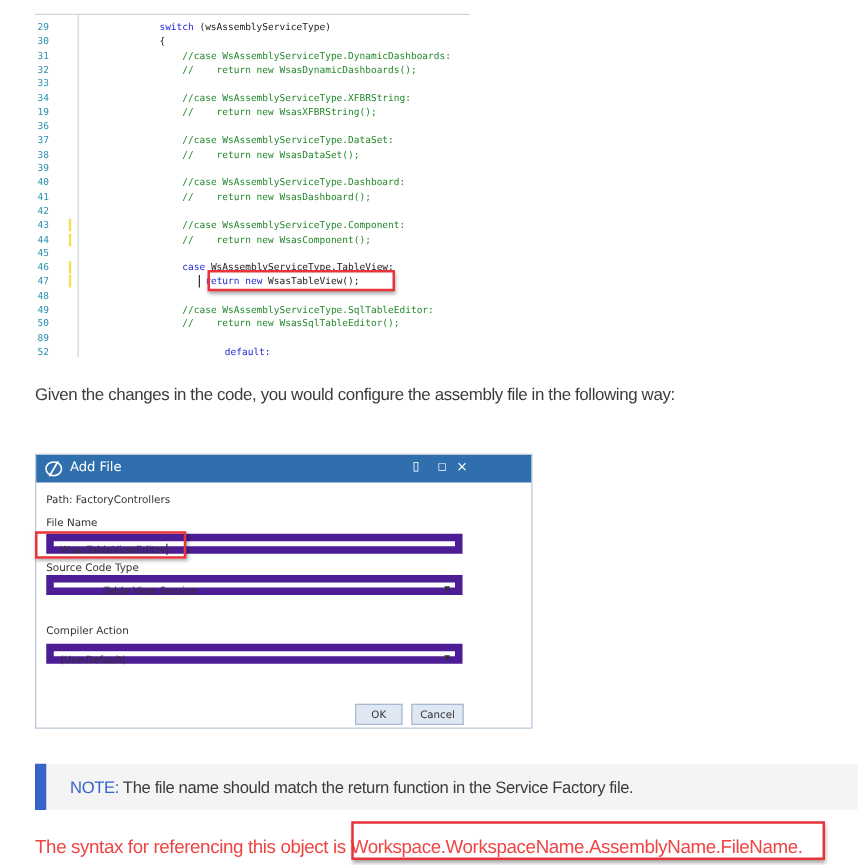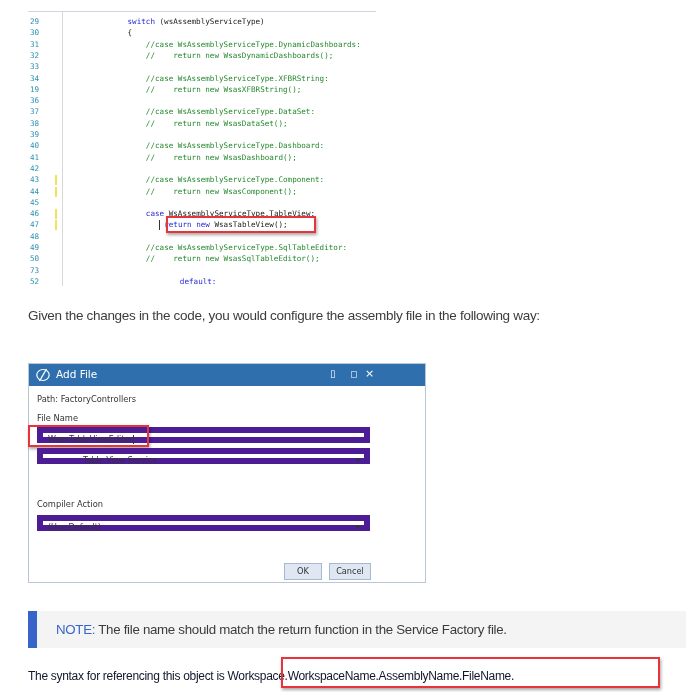--- a/index.html
+++ b/index.html
@@ -71,7 +71,7 @@
     <div class="code-line" style="top: 218.7px;"><span class="ln">48</span><span class="code" style="left: 40px;"></span></div>
     <div class="code-line" style="top: 230px;"><span class="ln">49</span><span class="code" style="left: 117.86px;"><span class="cm">//case WsAssemblyServiceType.SqlTableEditor:</span></span></div>
     <div class="code-line" style="top: 241.3px;"><span class="ln">50</span><span class="code" style="left: 117.86px;"><span class="cm">//    return new WsasSqlTableEditor();</span></span></div>
-    <div class="code-line" style="top: 252.6px;"><span class="ln">73</span><span class="code" style="left: 40px;"></span></div>
+    <div class="code-line" style="top: 252.6px;"><span class="ln">89</span><span class="code" style="left: 40px;"></span></div>
     <div class="code-line" style="top: 263.9px;"><span class="ln">52</span><span class="code" style="left: 117.86px; margin-left: 34px;"><span class="kw">default:</span></span></div>
   </div>
 

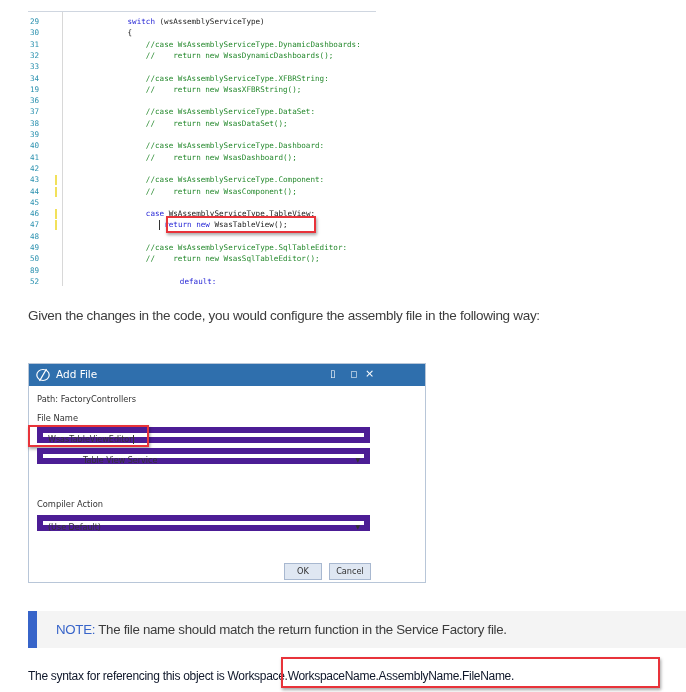--- a/index.html
+++ b/index.html
@@ -97,7 +97,7 @@
   <div class="hl-box" style="left:-1px;top:61px;width:117px;height:18px;"></div>
 
   <span class="lbl" style="top:85px;">Source Code Type</span>
-  <div class="field" style="top:84px;padding-left:40px;">
+  <div class="field" style="top:96px;padding-left:40px;">
     <span>Table View Service</span>
     <span class="arrow">▼</span>
   </div>

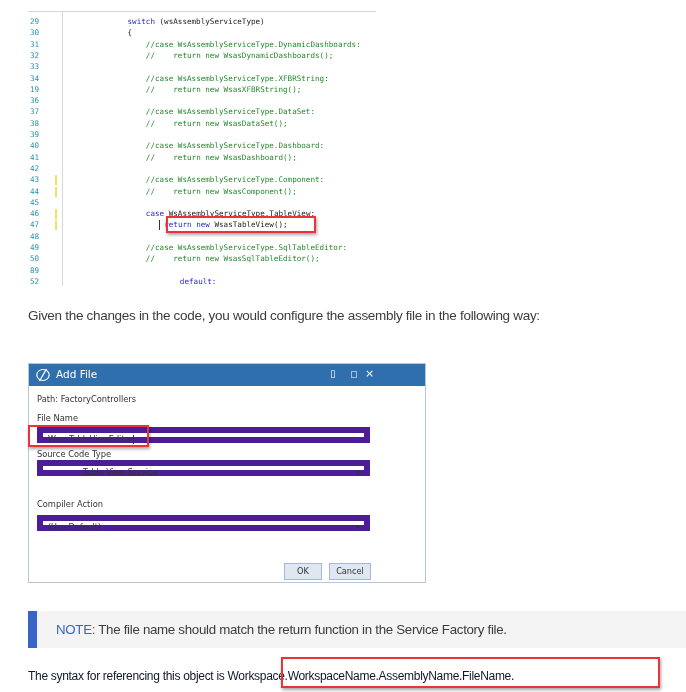--- a/index.html
+++ b/index.html
@@ -39,7 +39,7 @@
     .note .txt { position: absolute; left: 28px; top: 11px; font-size: 13.3px; color: #3c3c3c; letter-spacing: -0.3px; }
     .note .lead { color: #3764c9; }
 
-    .syntax { position: absolute; left: 28px; top: 669px; font-size: 12px; color: #0f172a; letter-spacing: -0.3px; white-space: nowrap; }
+    .syntax { position: absolute; left: 28px; top: 669px; font-size: 15px; color: #ef4444; letter-spacing: -0.3px; white-space: nowrap; }
   </style>
 </head>
 <body>

